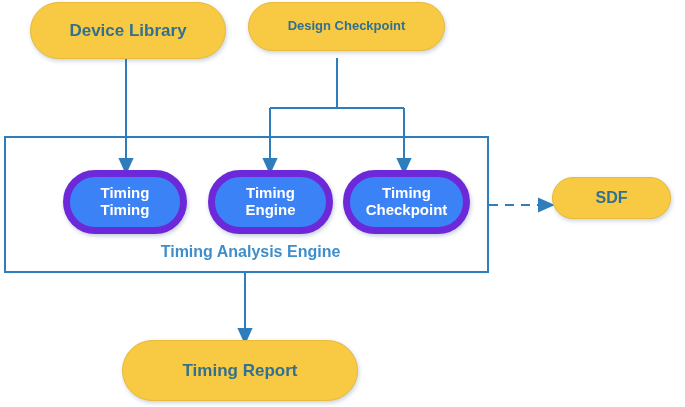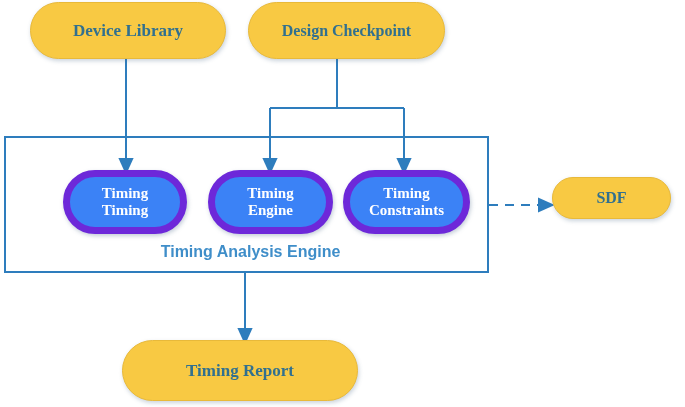--- a/index.html
+++ b/index.html
@@ -23,7 +23,6 @@
     justify-content: center;
     text-align: left;
     line-height: 1.12;
-    font-family: Liberation Serif, serif;
   }
   .pill-yellow {
     background: #f8c943;

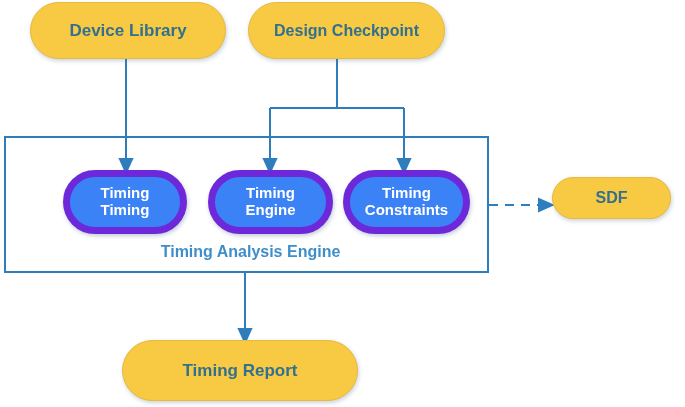--- a/index.html
+++ b/index.html
@@ -100,7 +100,7 @@
     <span>Device Library</span>
   </div>
 
-  <div class="node pill-yellow" style="left:248px; top:2px; width:197px; height:57px; font-size:16px;">
+  <div class="node pill-yellow" style="left:248px; top:2px; width:197px; height:49px; font-size:13px;">
     <span>Design Checkpoint</span>
   </div>
 

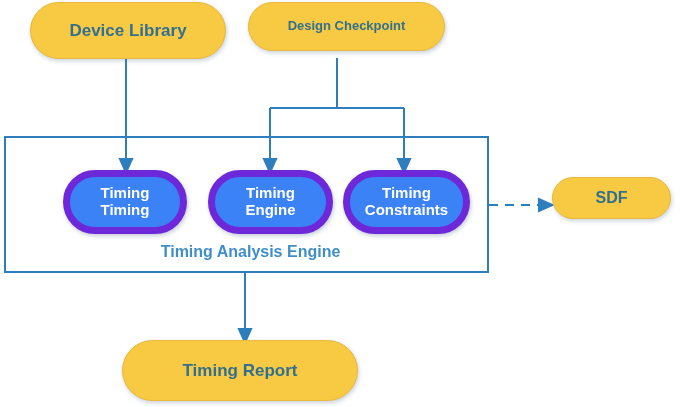--- a/index.html
+++ b/index.html
@@ -116,7 +116,7 @@
 
   <div class="node pill-blue" style="left:343px; top:170px; width:127px; height:64px; font-size:15px; flex-direction:column;">
     <span>Timing</span>
-    <span>Constraints</span>
+    <span>Checkpoint</span>
   </div>
 
   <div class="engine-label" style="left:8px; top:243px; width:485px; font-size:16px;">

